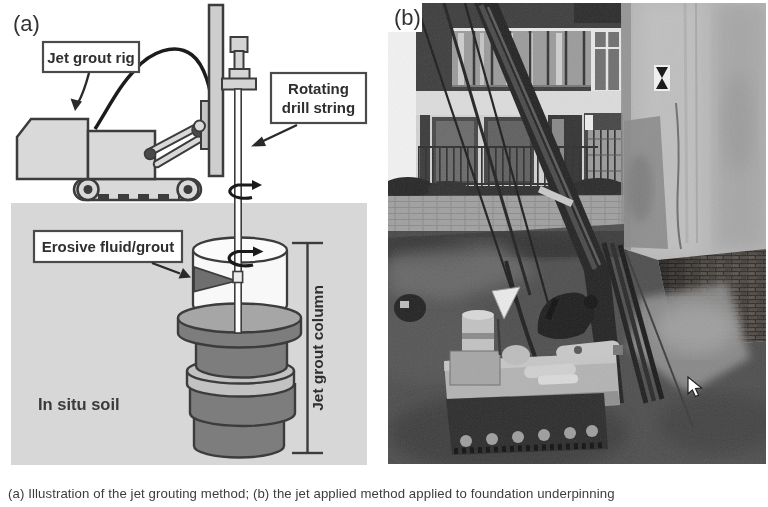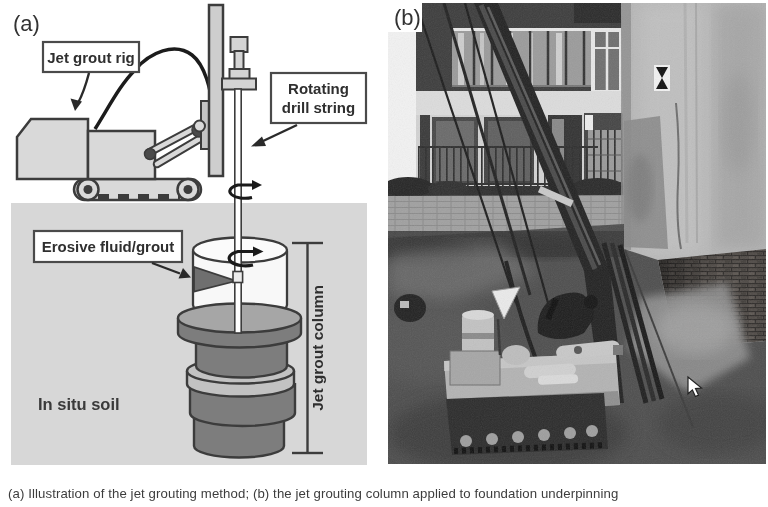--- a/index.html
+++ b/index.html
@@ -334,7 +334,7 @@
     </svg>
   </div>
 
-  <div class="caption">(a) Illustration of the jet grouting method; (b) the jet grouting column applied to foundation underpinning</div>
+  <div class="caption">(a) Illustration of the jet grouting method; (b) the jet applied method applied to foundation underpinning</div>
 </div>
 
 </body></html>

